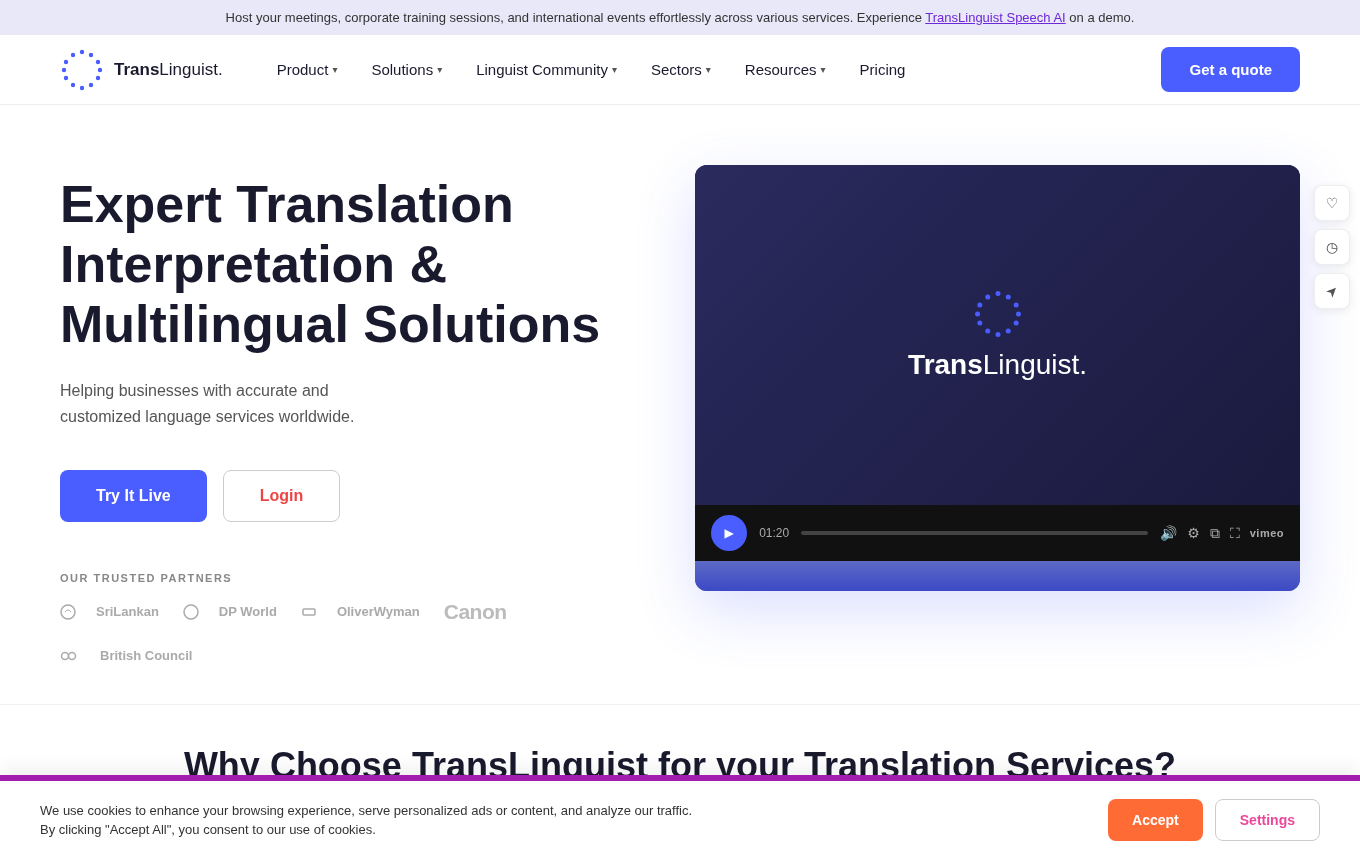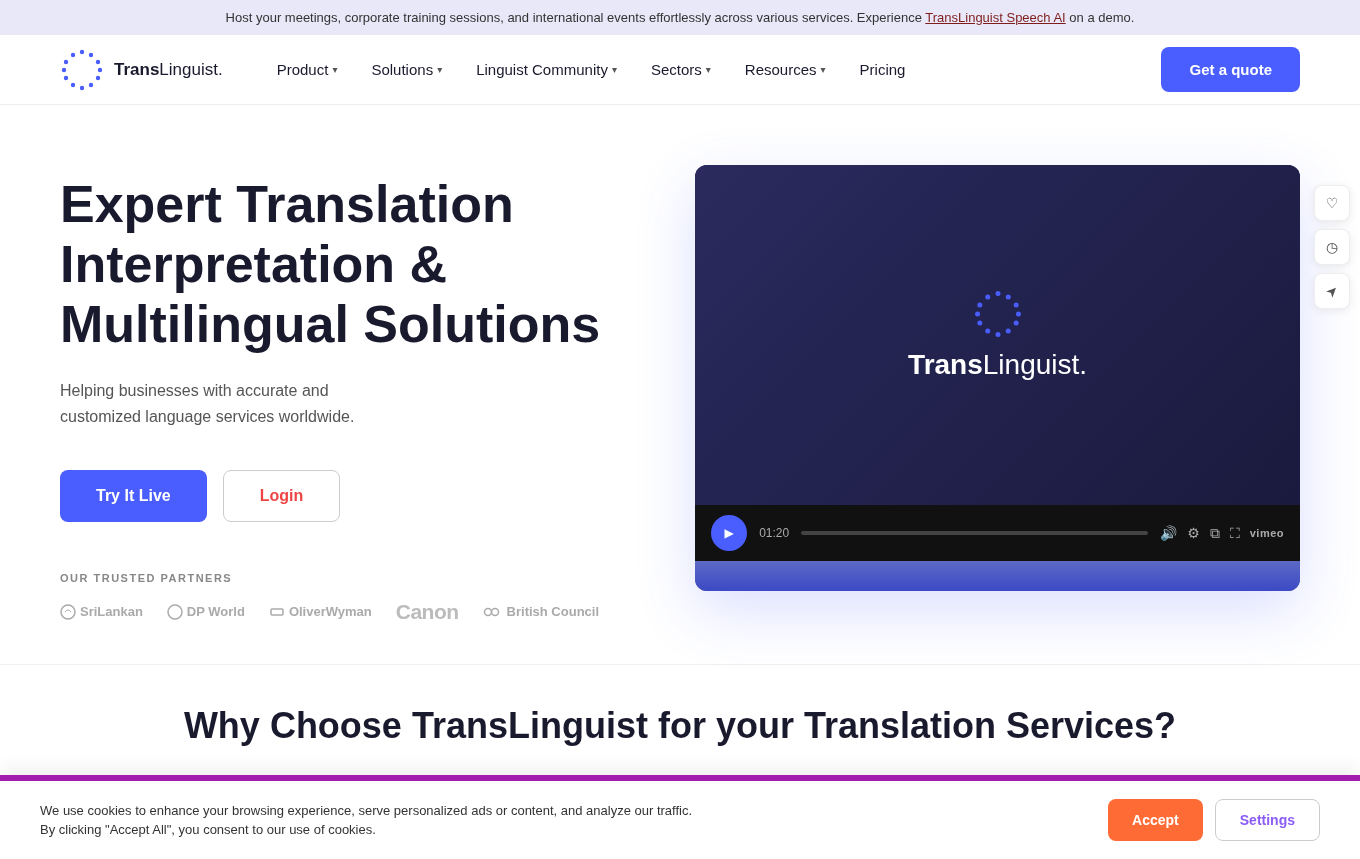--- a/index.html
+++ b/index.html
@@ -13,7 +13,7 @@
       font-size: 13px;
       color: #333;
     }
-    .top-banner a { color: #7f1d1d; text-decoration: underline; }
+    .top-banner a { color: #6d28d9; text-decoration: underline; }
 
     
     .navbar {

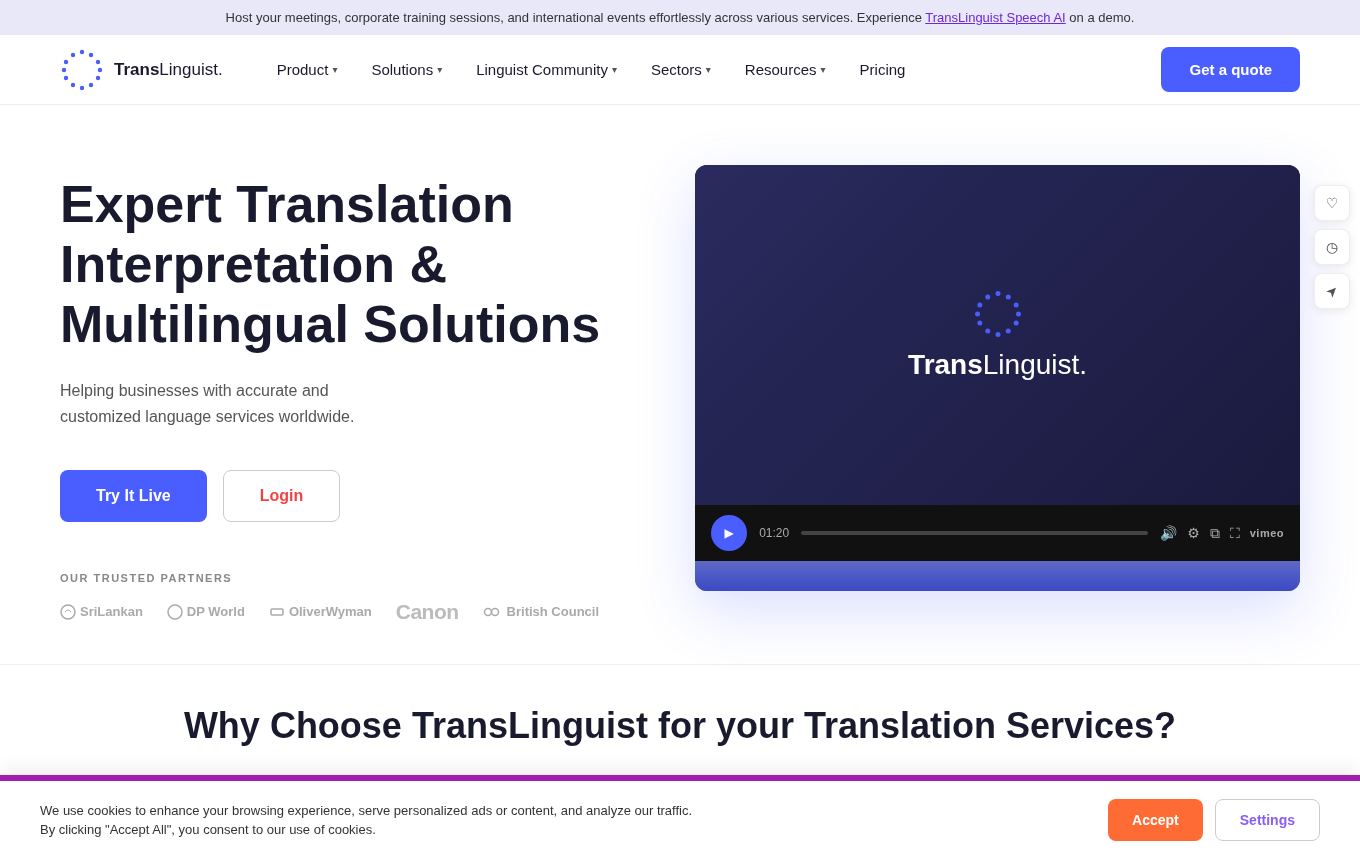--- a/index.html
+++ b/index.html
@@ -150,7 +150,7 @@
       color: #aaa;
       display: flex;
       align-items: center;
-      gap: 4px;
+      gap: 20px;
     }
 
     

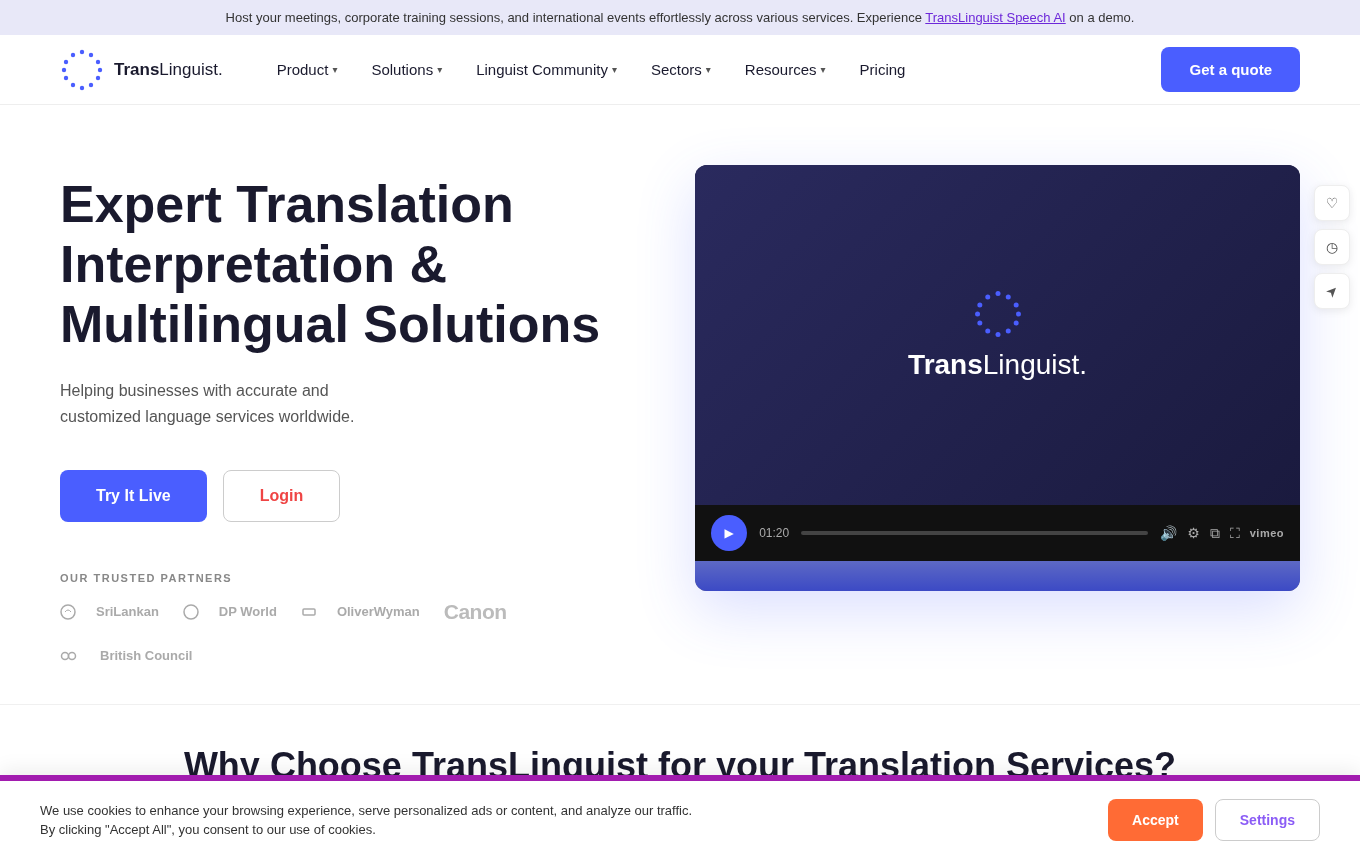--- a/index.html
+++ b/index.html
@@ -311,7 +311,7 @@
     }
     .btn-settings {
       background: #fff;
-      color: #8b5cf6;
+      color: #ec4899;
       border: 1.5px solid #ccc;
       border-radius: 8px;
       padding: 12px 24px;

